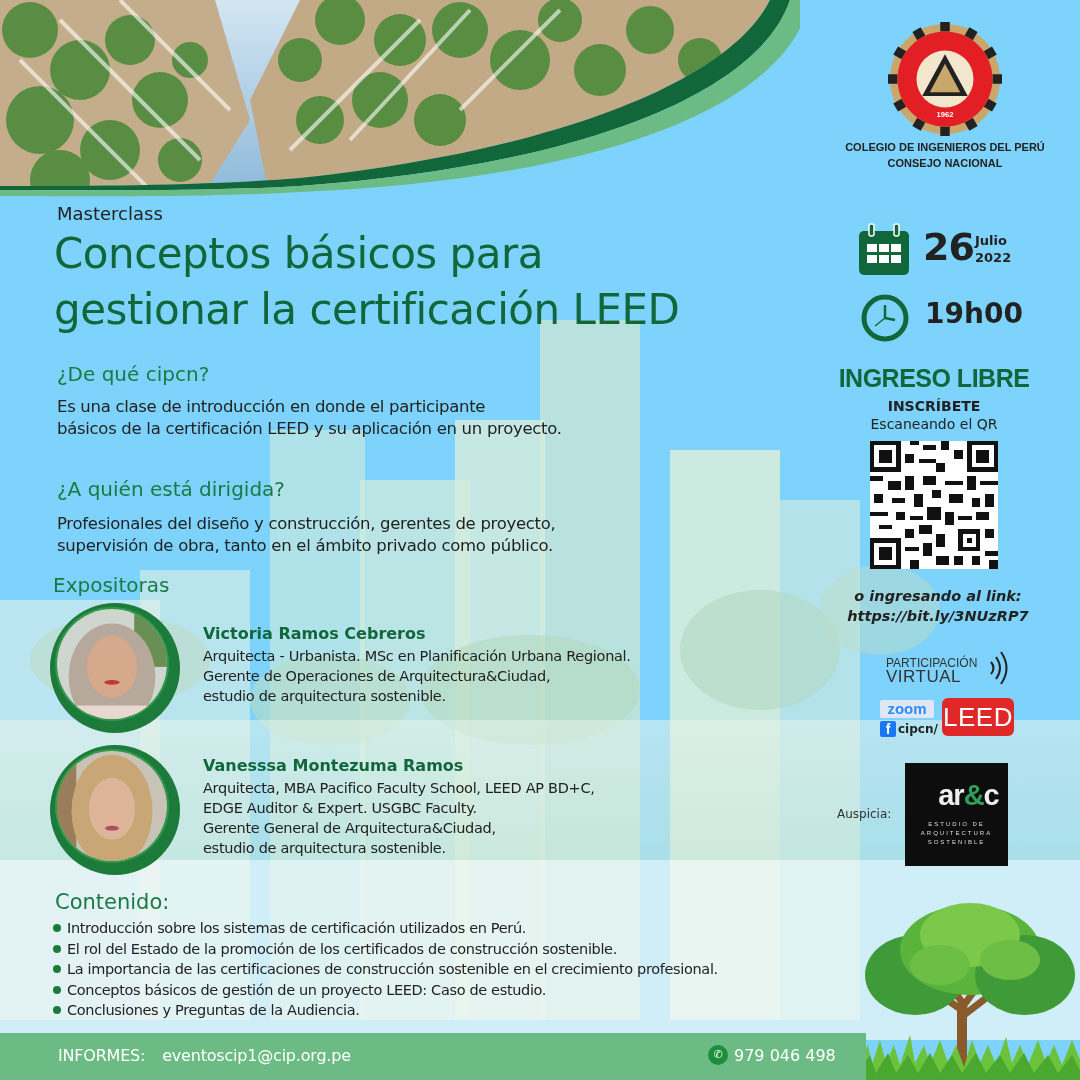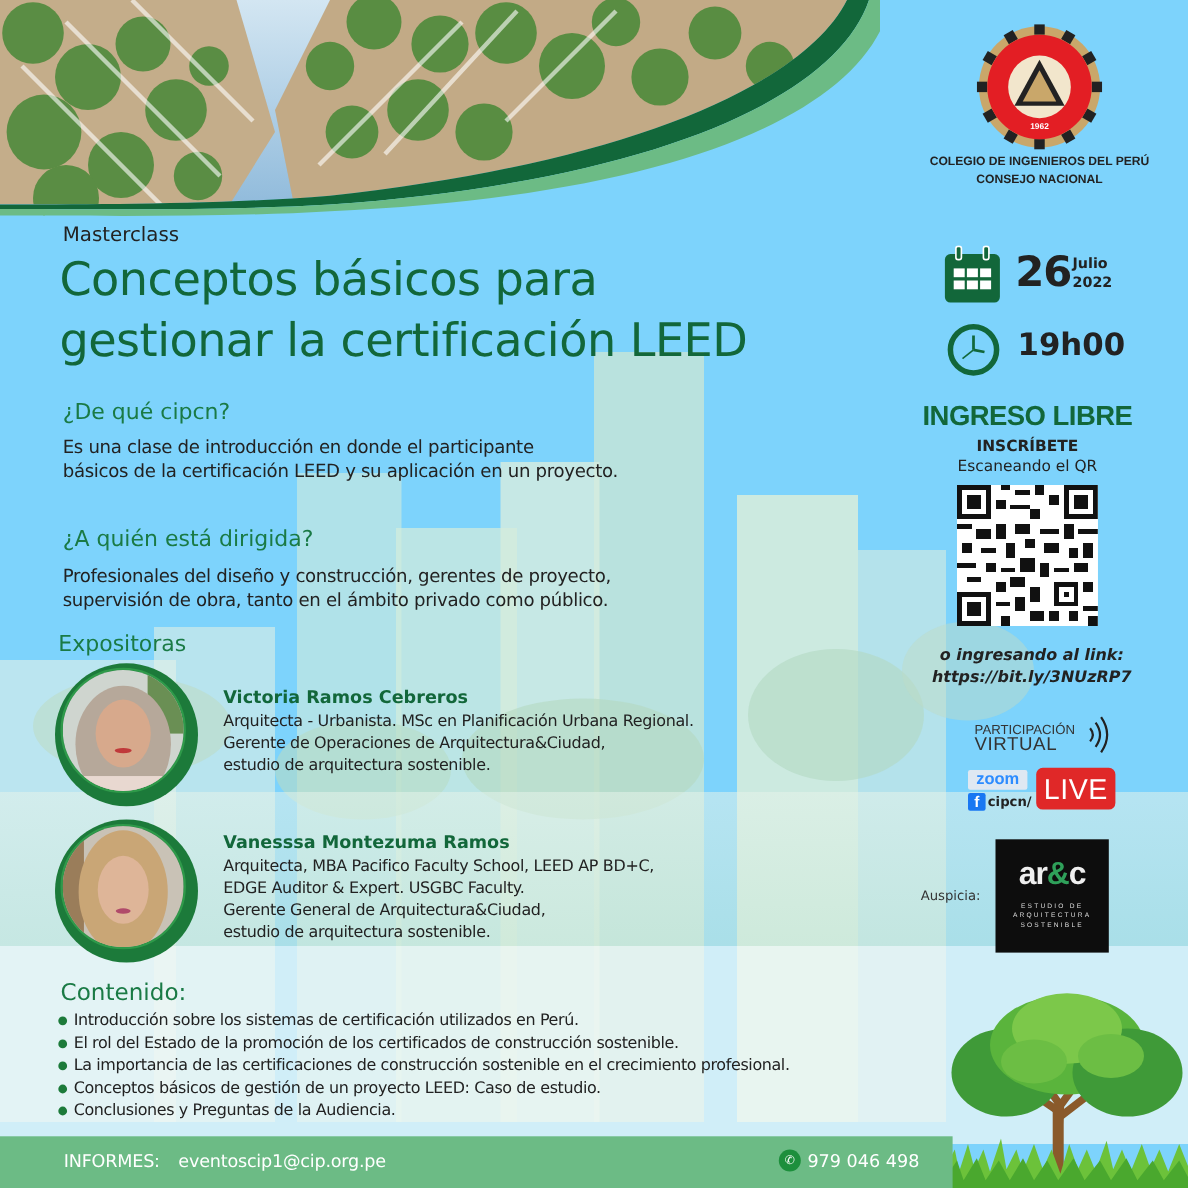--- a/index.html
+++ b/index.html
@@ -380,7 +380,7 @@
     <span class="fb-icon">f</span>
     <span class="fb-text">cipcn/</span>
   </div>
-  <div class="live">LIVE</div>
+  <div class="live">LEED</div>
 
   <div class="auspicia">Auspicia:</div>
   <div class="arc-logo">

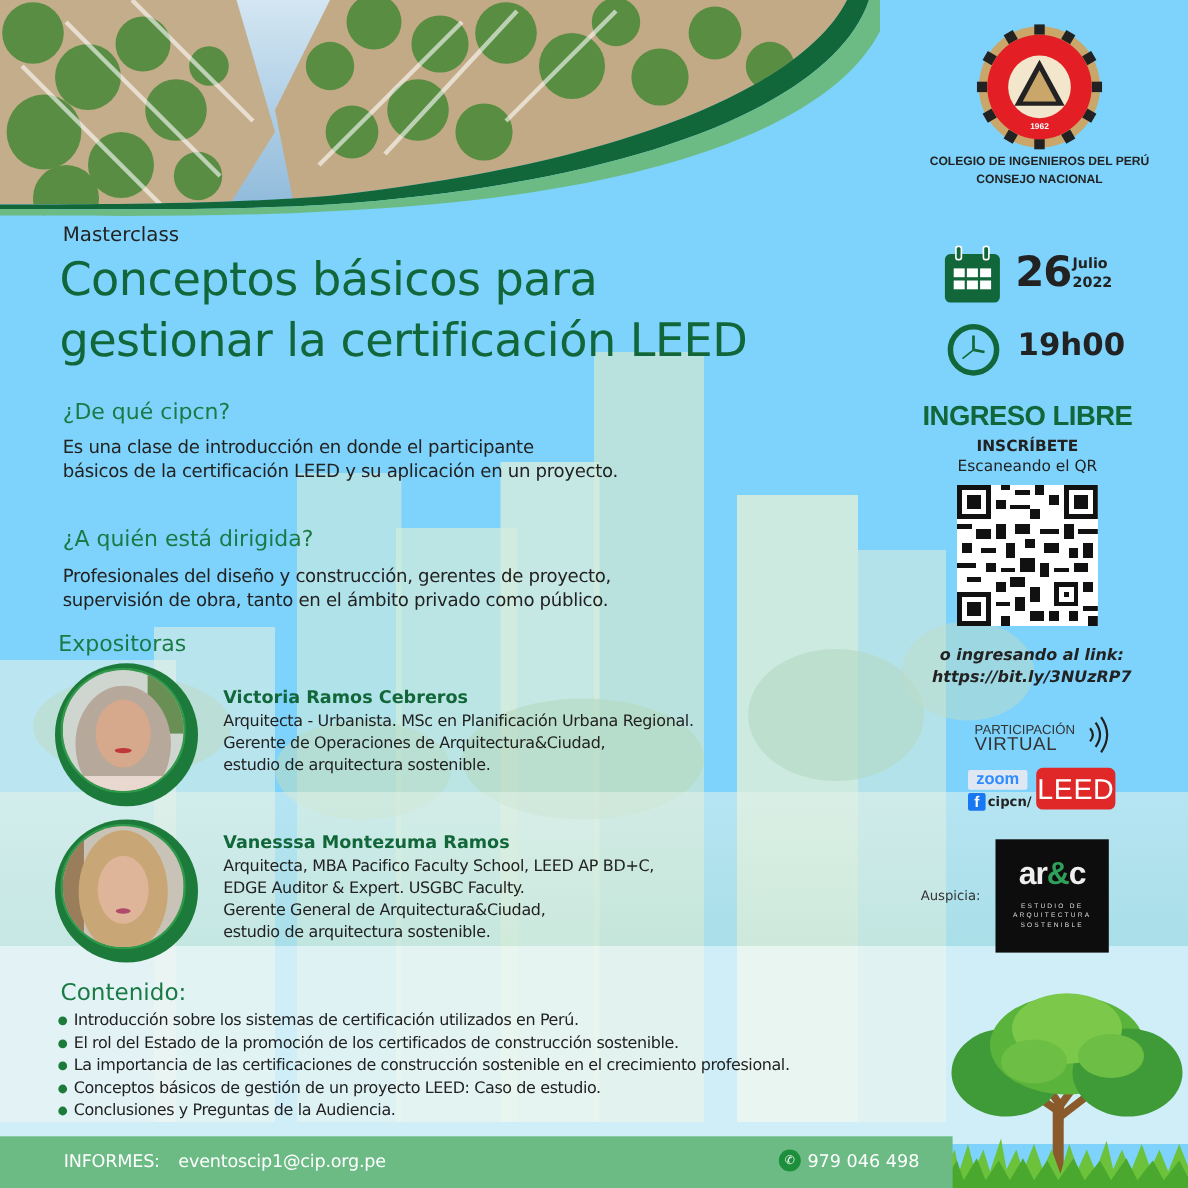--- a/index.html
+++ b/index.html
@@ -65,7 +65,7 @@
 
   .auspicia { position: absolute; left: 837px; top: 807px; font-size: 12px; color: #333; }
   .arc-logo { position: absolute; left: 905px; top: 763px; width: 103px; height: 103px; background: #0d0d0d; }
-  .arc-main { position: absolute; left: 0; top: 16px; width: 103px; text-align: center; font-family: "Liberation Sans", sans-serif; font-weight: bold; font-size: 29px; letter-spacing: -1px; color: #eee; }
+  .arc-main { position: absolute; left: 12px; top: 16px; width: 103px; text-align: center; font-family: "Liberation Sans", sans-serif; font-weight: bold; font-size: 29px; letter-spacing: -1px; color: #eee; }
   .arc-amp { color: #2fa05a; }
   .arc-sub { position: absolute; left: 0; top: 57px; width: 103px; text-align: center; font-size: 6px; line-height: 9px; letter-spacing: 2px; color: #ddd; font-family: "Liberation Sans", sans-serif; }
 

